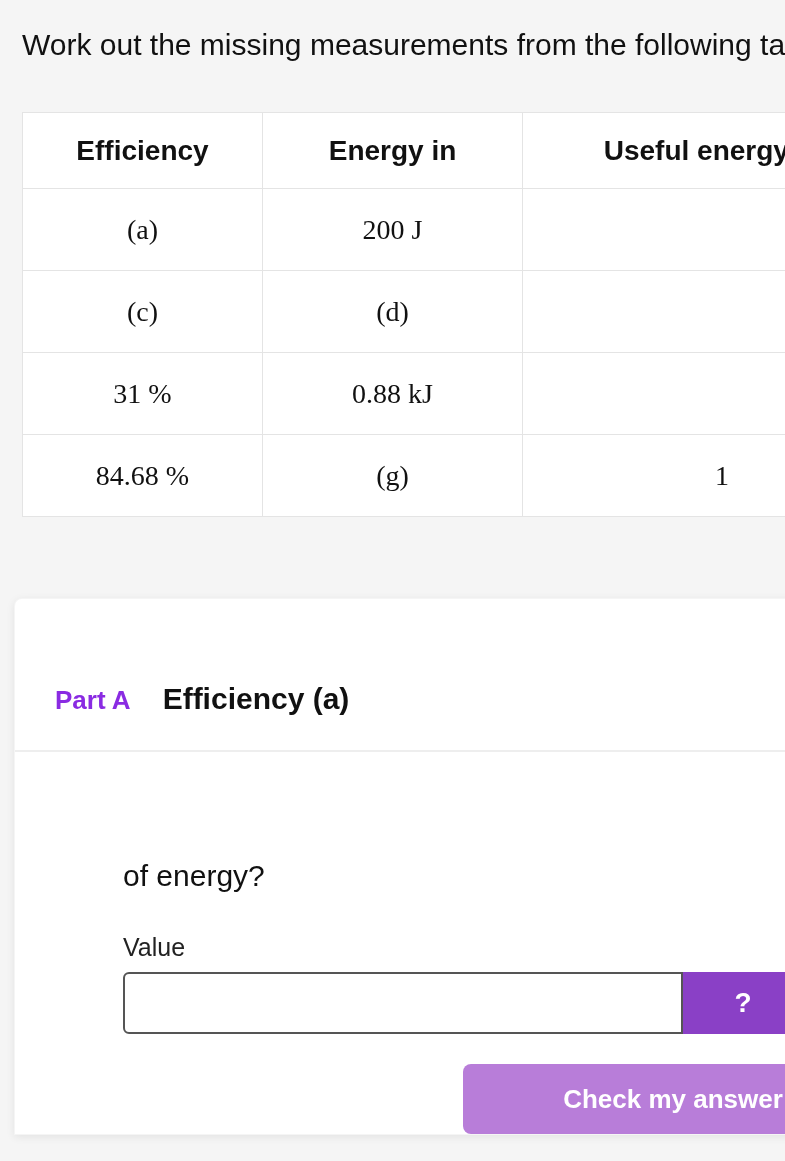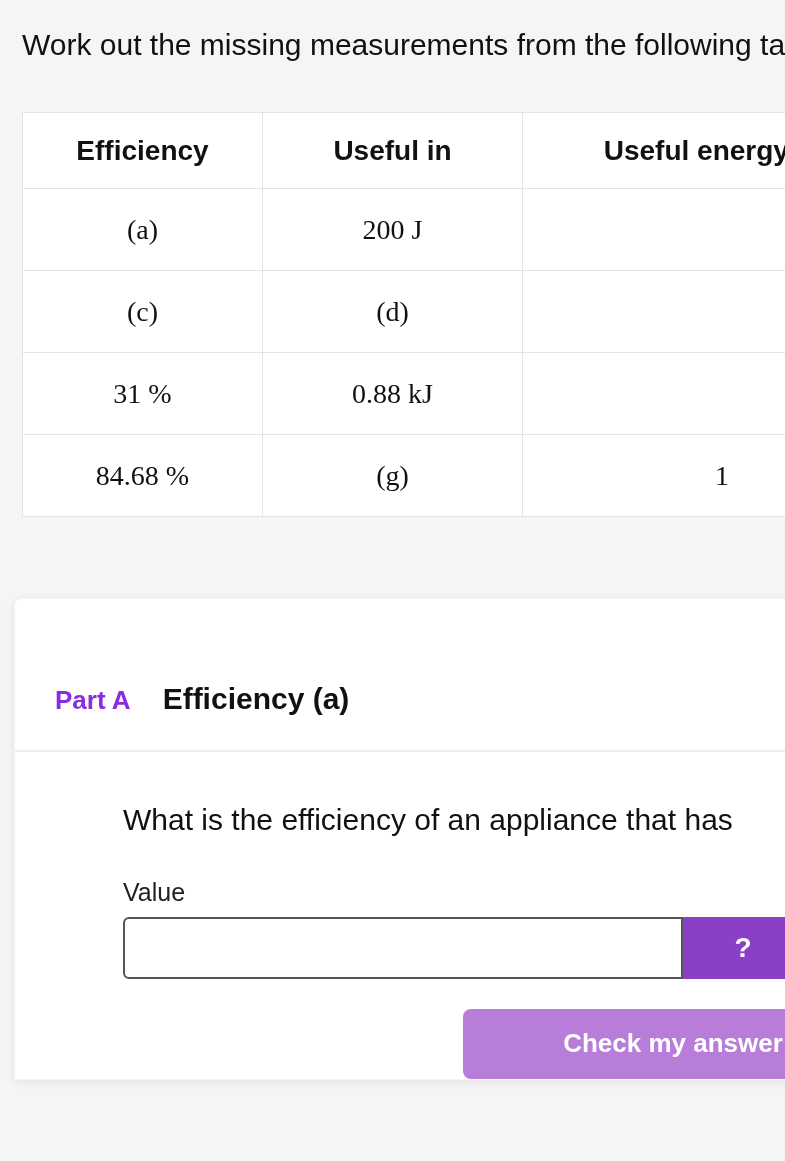--- a/index.html
+++ b/index.html
@@ -157,7 +157,7 @@
       <thead>
         <tr>
           <th class="col-eff">Efficiency</th>
-          <th class="col-ein">Useful in</th>
+          <th class="col-ein">Energy in</th>
           <th>Useful energy out</th>
         </tr>
       </thead>

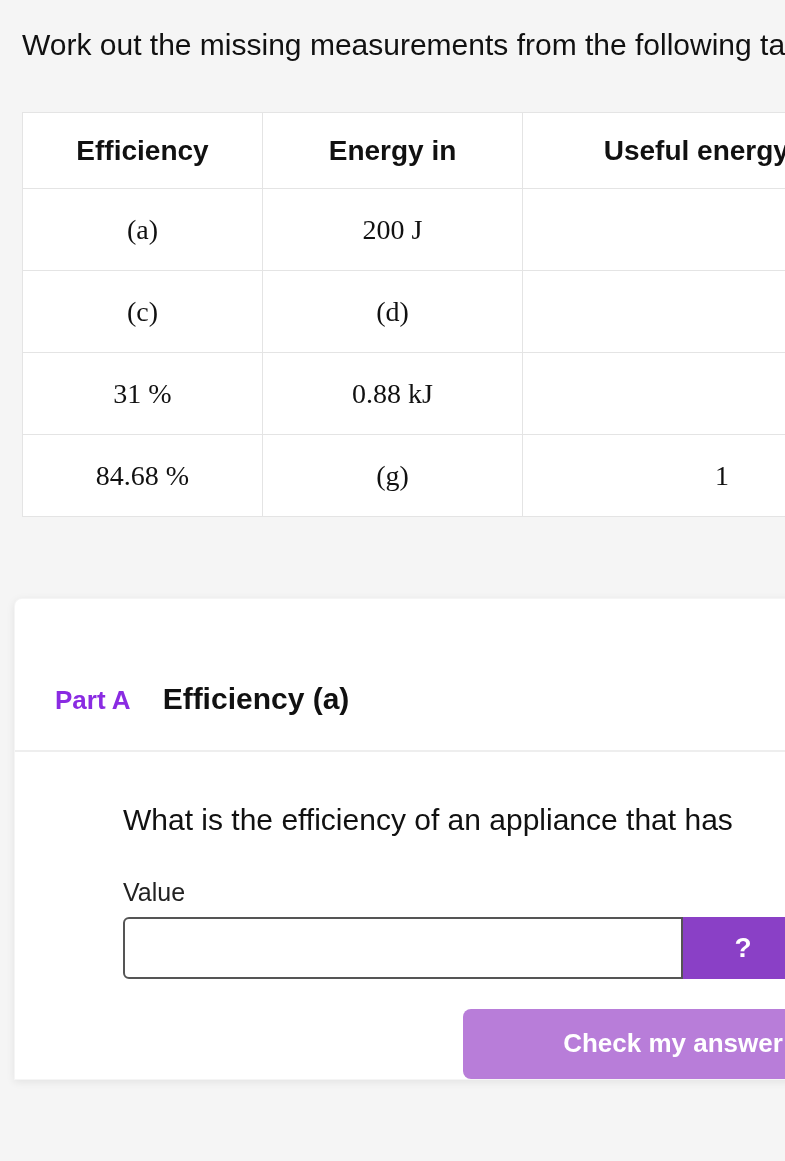--- a/index.html
+++ b/index.html
@@ -193,7 +193,7 @@
     </div>
     <div class="card-body">
       <p class="question-text">
-        <span>What is the efficiency of an appliance that has</span><br>
+        <br>
       </p>
       <div class="value-label">Value</div>
       <div class="input-row">

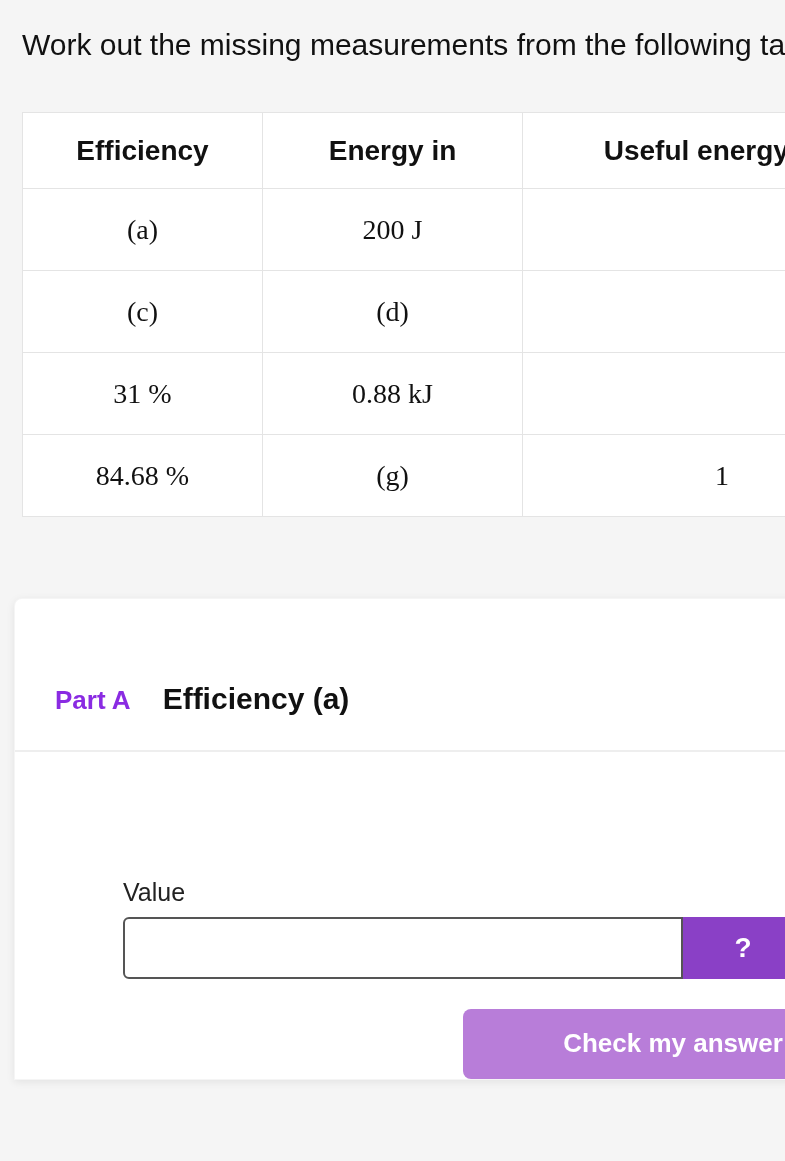--- a/index.html
+++ b/index.html
@@ -194,6 +194,7 @@
     <div class="card-body">
       <p class="question-text">
         <br>
+        <span>of energy?</span>
       </p>
       <div class="value-label">Value</div>
       <div class="input-row">

